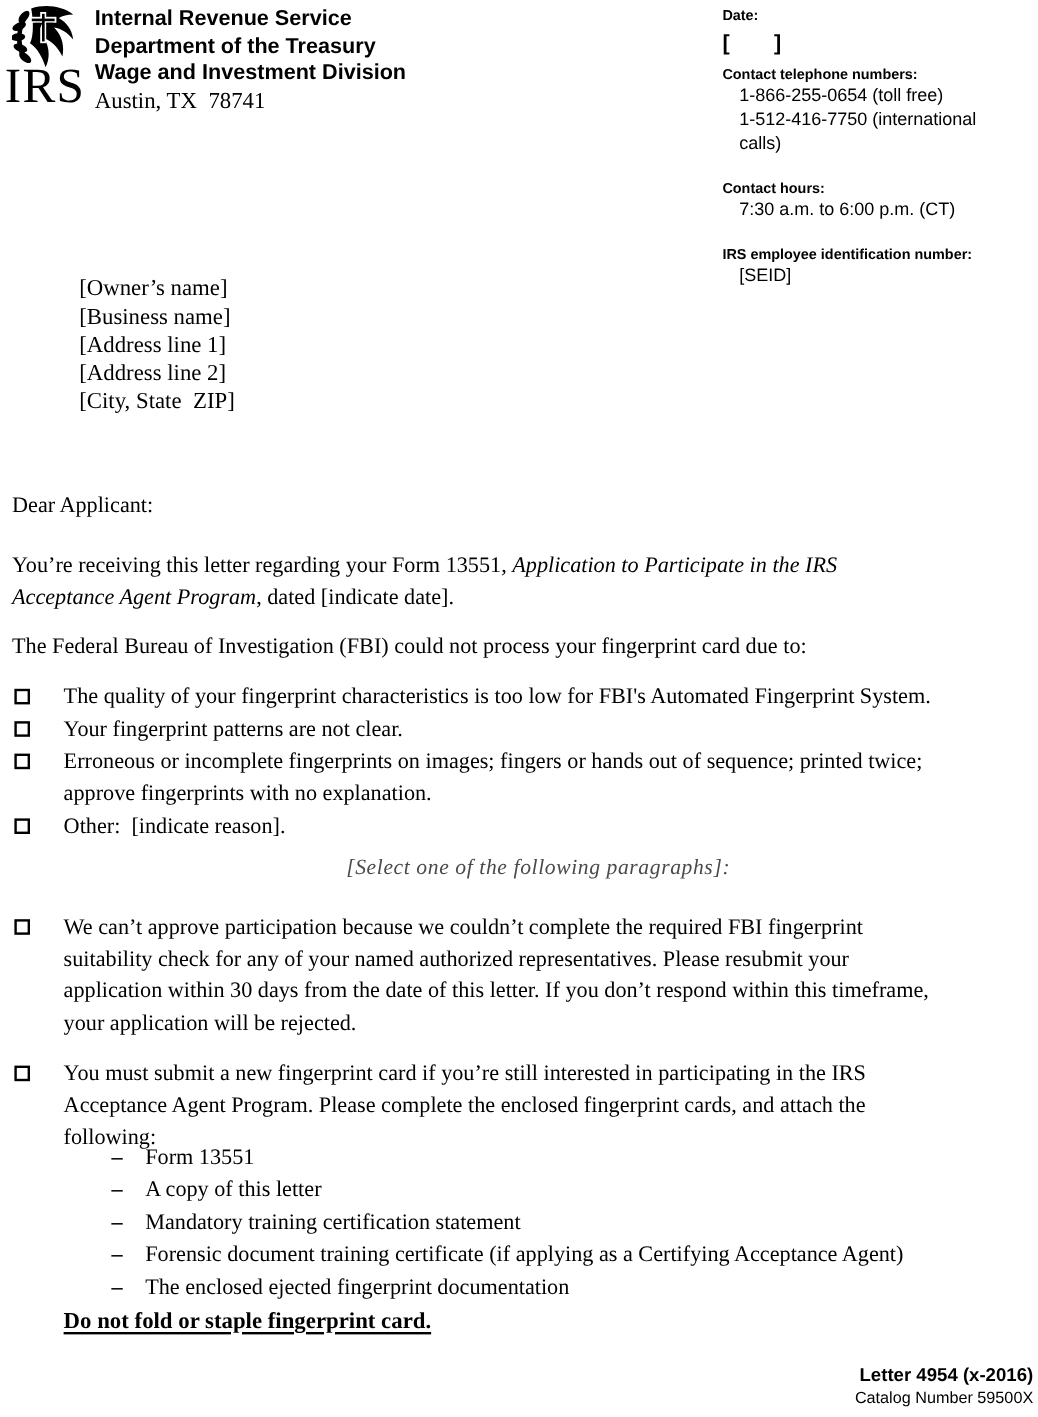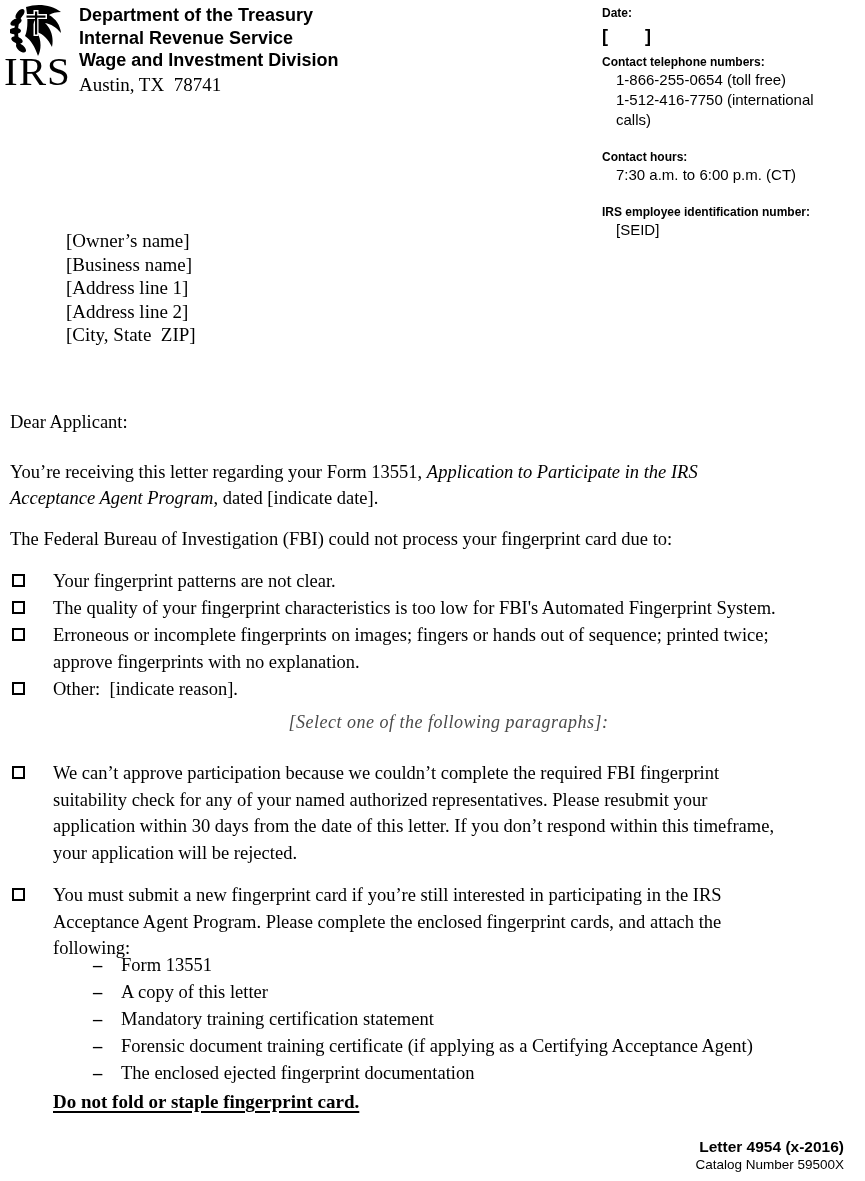--- a/index.html
+++ b/index.html
@@ -119,8 +119,8 @@
       <div class="irs-text" data-bind="header.logo_text">IRS</div>
     </div>
     <div class="org-block">
+      <div class="org-line" data-bind="header.org_lines.1">Internal Revenue Service</div>
       <div class="org-line" data-bind="header.org_lines.0">Department of the Treasury</div>
-      <div class="org-line" data-bind="header.org_lines.1">Internal Revenue Service</div>
       <div class="org-line" data-bind="header.org_lines.2">Wage and Investment Division</div>
       <div class="org-location" data-bind="header.location">Austin, TX  78741</div>
     </div>

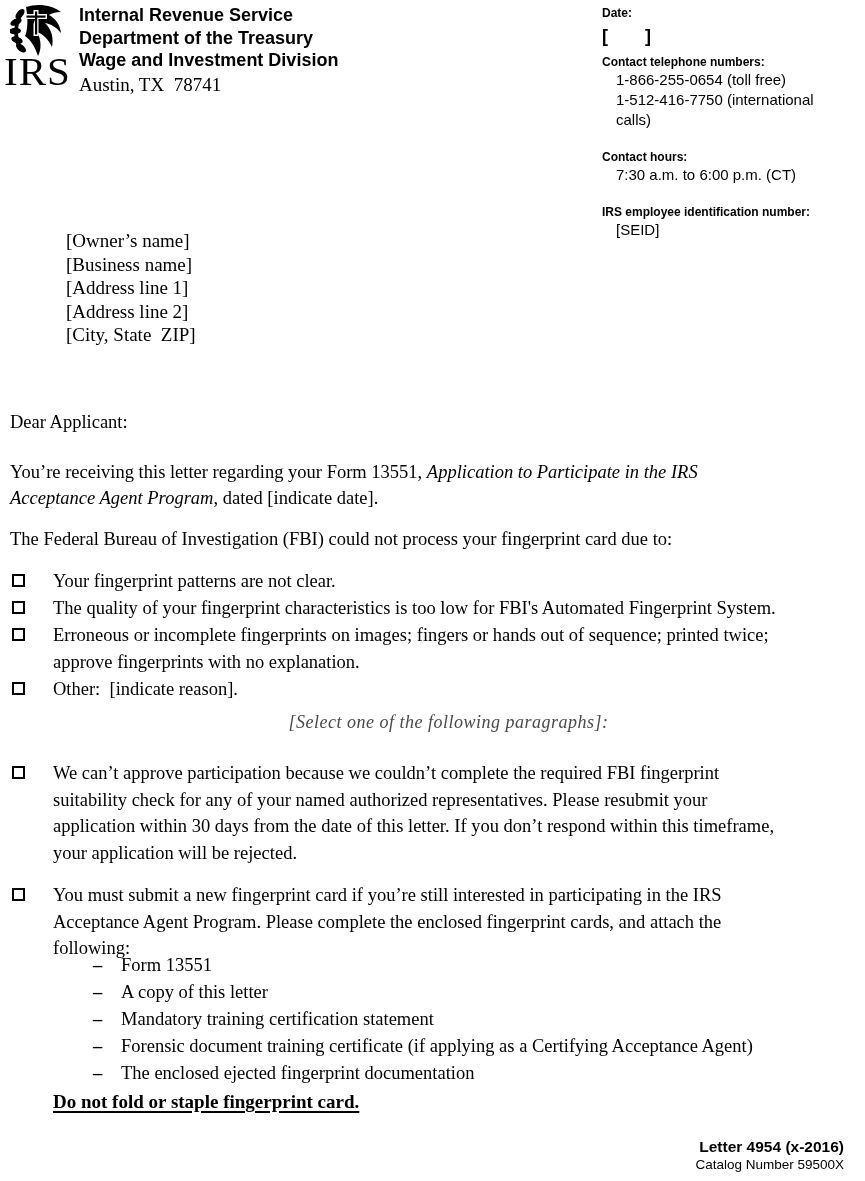--- a/index.html
+++ b/index.html
@@ -159,11 +159,11 @@
   <div class="reasons body-text">
     <div class="check-row">
       <span class="checkbox"></span>
+      <span class="check-text" data-bind="reasons.0.lines.0">The quality of your fingerprint characteristics is too low for FBI's Automated Fingerprint System.</span>
+    </div>
+    <div class="check-row">
+      <span class="checkbox"></span>
       <span class="check-text" data-bind="reasons.1.lines.0">Your fingerprint patterns are not clear.</span>
-    </div>
-    <div class="check-row">
-      <span class="checkbox"></span>
-      <span class="check-text" data-bind="reasons.0.lines.0">The quality of your fingerprint characteristics is too low for FBI's Automated Fingerprint System.</span>
     </div>
     <div class="check-row">
       <span class="checkbox"></span>

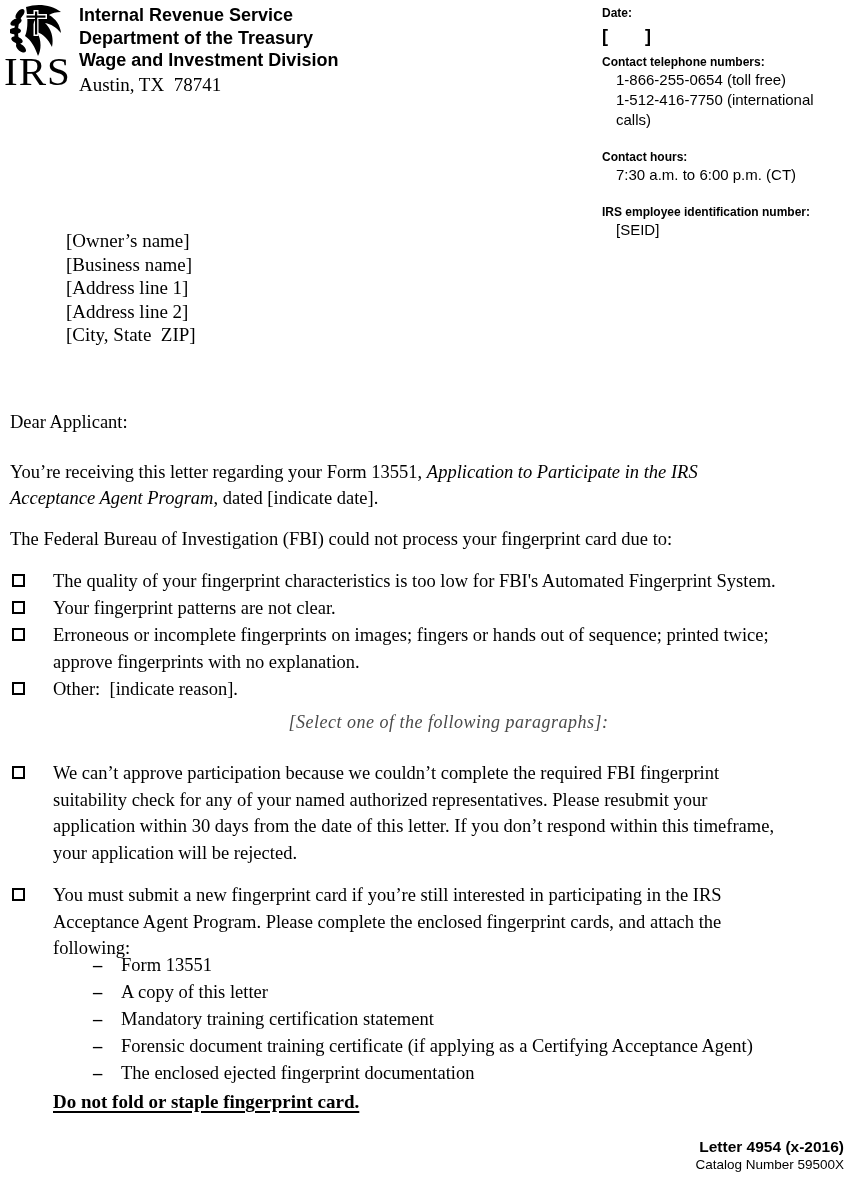--- a/index.html
+++ b/index.html
@@ -81,7 +81,7 @@
   }
 
   .footer {
-    position: absolute; top: 1137px; right: 21px;
+    position: absolute; top: 1137px; right: 4px;
     text-align: right;
     font-family: "Liberation Sans", sans-serif;
   }

